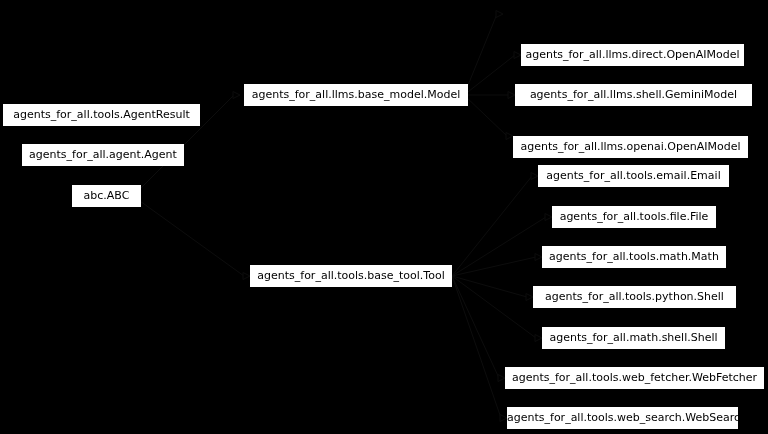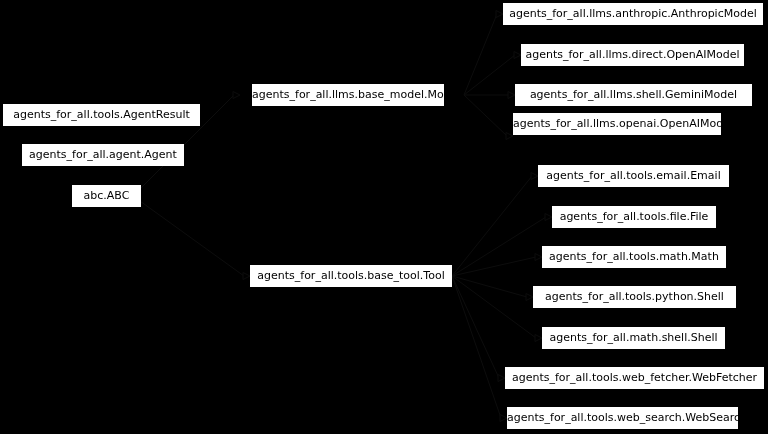--- a/index.html
+++ b/index.html
@@ -75,7 +75,6 @@
   <div class="node" style="left:252px; top:84px;  width:192px">agents_for_all.llms.base_model.Model</div>
   <div class="node" style="left:250px; top:265px; width:202px">agents_for_all.tools.base_tool.Tool</div>
 
-  <div class="node" style="left:503px; top:3px;   width:260px">agents_for_all.llms.anthropic.AnthropicModel</div>
   <div class="node" style="left:521px; top:44px;  width:223px">agents_for_all.llms.direct.OpenAIModel</div>
   <div class="node" style="left:515px; top:84px;  width:237px">agents_for_all.llms.shell.GeminiModel</div>
   <div class="node" style="left:513px; top:113px; width:208px">agents_for_all.llms.openai.OpenAIModel</div>

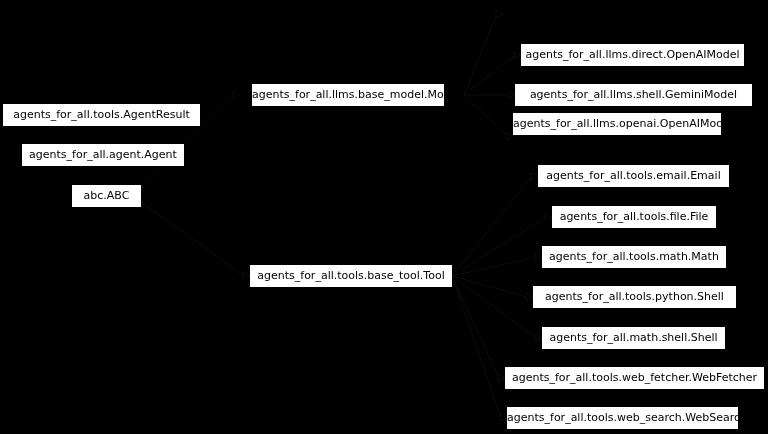--- a/index.html
+++ b/index.html
@@ -72,7 +72,7 @@
   <div class="node" style="left:22px;  top:144px; width:162px">agents_for_all.agent.Agent</div>
   <div class="node" style="left:72px;  top:185px; width:69px">abc.ABC</div>
 
-  <div class="node" style="left:252px; top:84px;  width:192px">agents_for_all.llms.base_model.Model</div>
+  <div class="node" style="left:244px; top:84px;  width:224px">agents_for_all.llms.base_model.Model</div>
   <div class="node" style="left:250px; top:265px; width:202px">agents_for_all.tools.base_tool.Tool</div>
 
   <div class="node" style="left:521px; top:44px;  width:223px">agents_for_all.llms.direct.OpenAIModel</div>

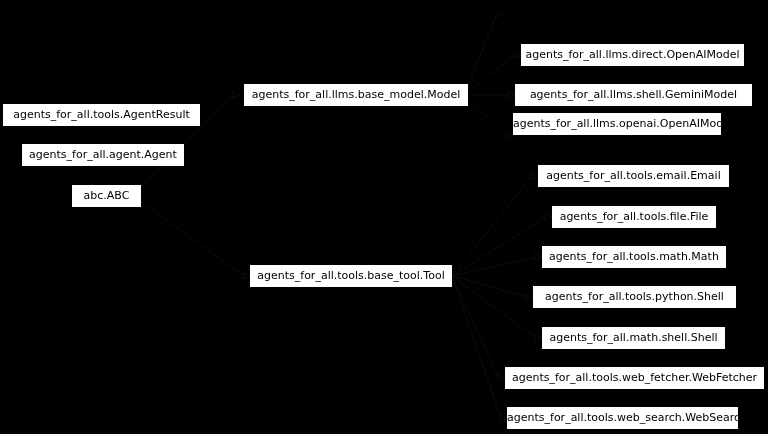--- a/index.html
+++ b/index.html
@@ -77,7 +77,7 @@
 
   <div class="node" style="left:521px; top:44px;  width:223px">agents_for_all.llms.direct.OpenAIModel</div>
   <div class="node" style="left:515px; top:84px;  width:237px">agents_for_all.llms.shell.GeminiModel</div>
-  <div class="node" style="left:513px; top:113px; width:208px">agents_for_all.llms.openai.OpenAIModel</div>
+  <div class="node" style="left:513px; top:136px; width:235px">agents_for_all.llms.openai.OpenAIModel</div>
   <div class="node" style="left:538px; top:165px; width:191px">agents_for_all.tools.email.Email</div>
   <div class="node" style="left:552px; top:206px; width:164px">agents_for_all.tools.file.File</div>
   <div class="node" style="left:542px; top:246px; width:184px">agents_for_all.tools.math.Math</div>

